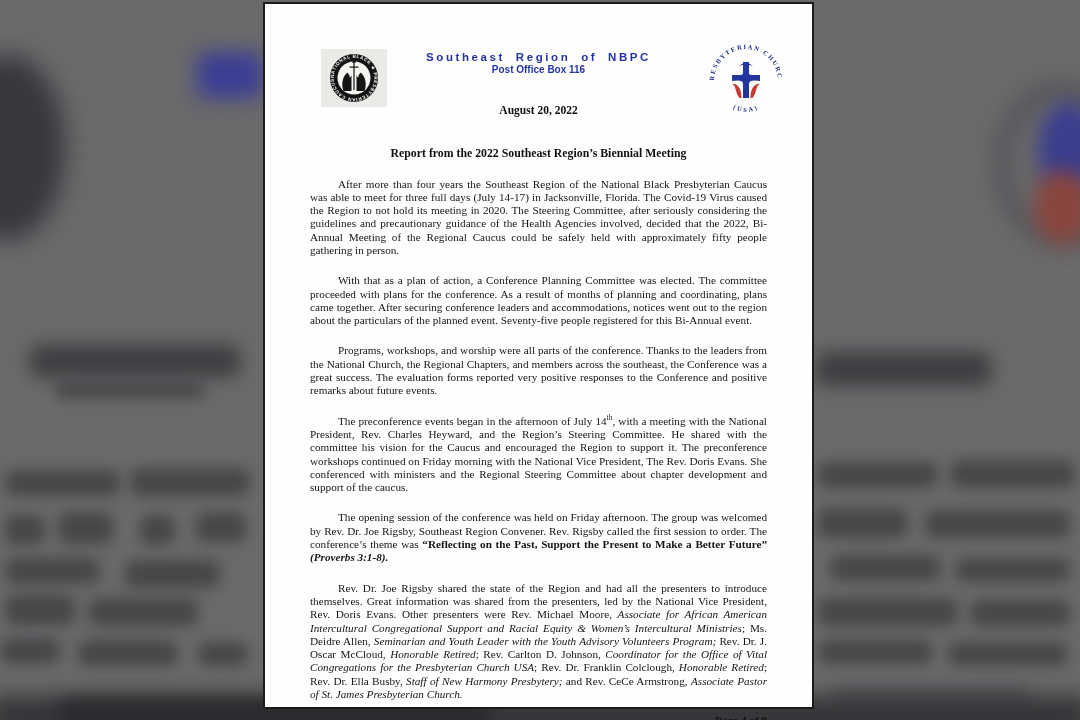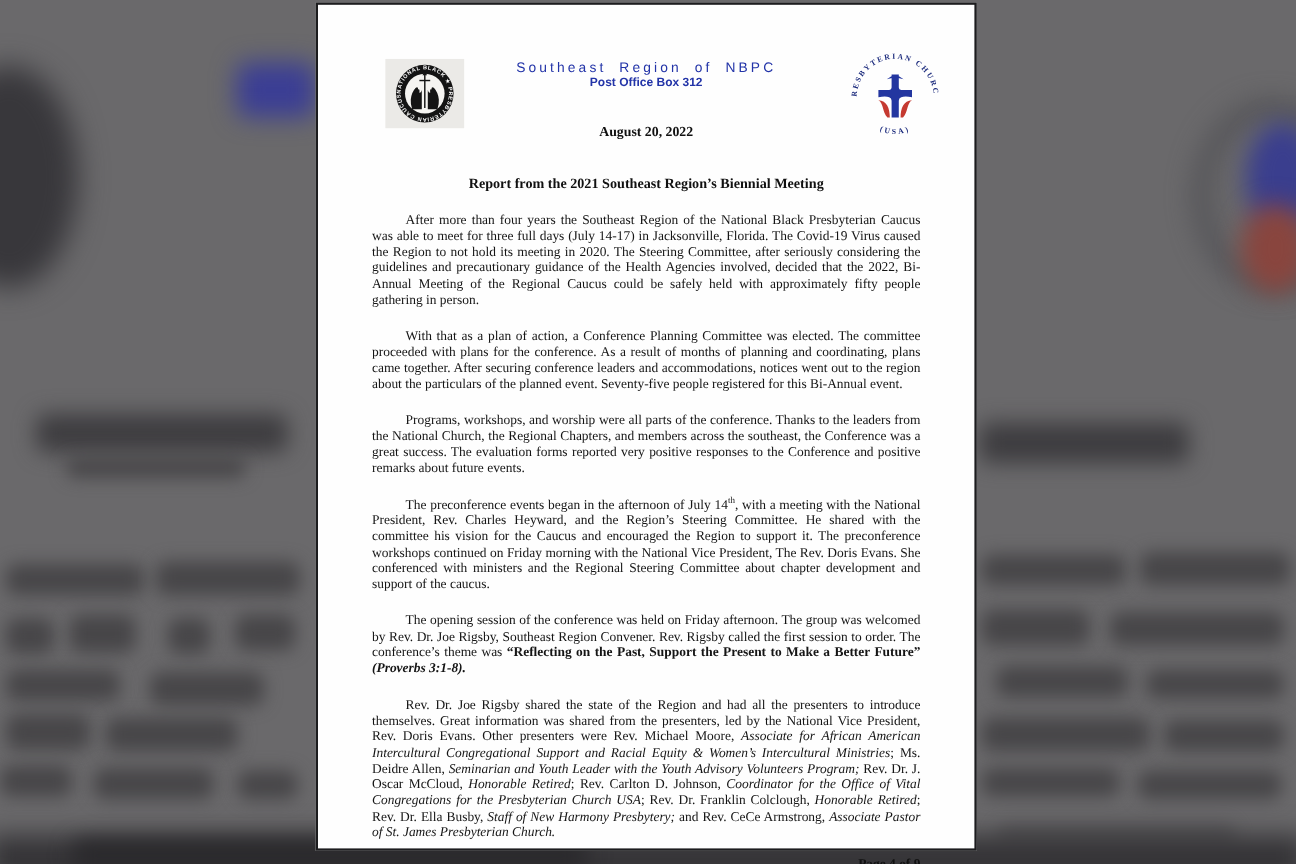--- a/index.html
+++ b/index.html
@@ -22,7 +22,7 @@
   .pcusa-logo{position:absolute;left:436px;top:36px;width:90px;height:80px;}
   .letterhead-text{position:absolute;left:0;right:0;top:47px;text-align:center;}
   .org-name{
-    font-family:"Liberation Sans",sans-serif;font-weight:normal;font-size:11.5px;
+    font-family:"Liberation Sans",sans-serif;font-weight:bold;font-size:11.5px;
     letter-spacing:2.6px;word-spacing:5px;color:#2334a8;
   }
   .addr{

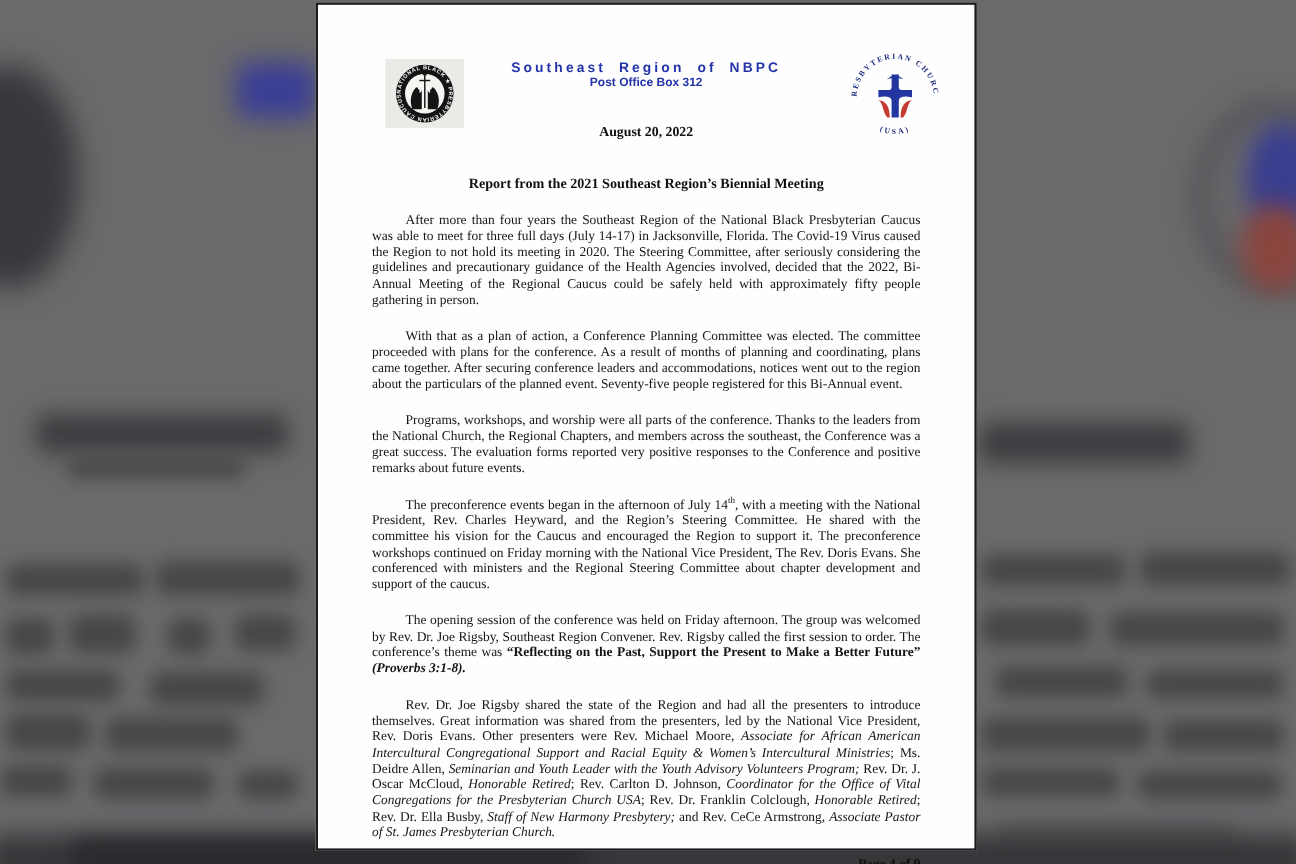--- a/index.html
+++ b/index.html
@@ -120,7 +120,7 @@
 
     <div class="letterhead-text">
       <div class="org-name">Southeast Region of NBPC</div>
-      <div class="addr">Post Office Box 312</div>
+      <div class="addr">Post Office Box 116</div>
     </div>
 
     <div class="pcusa-logo">

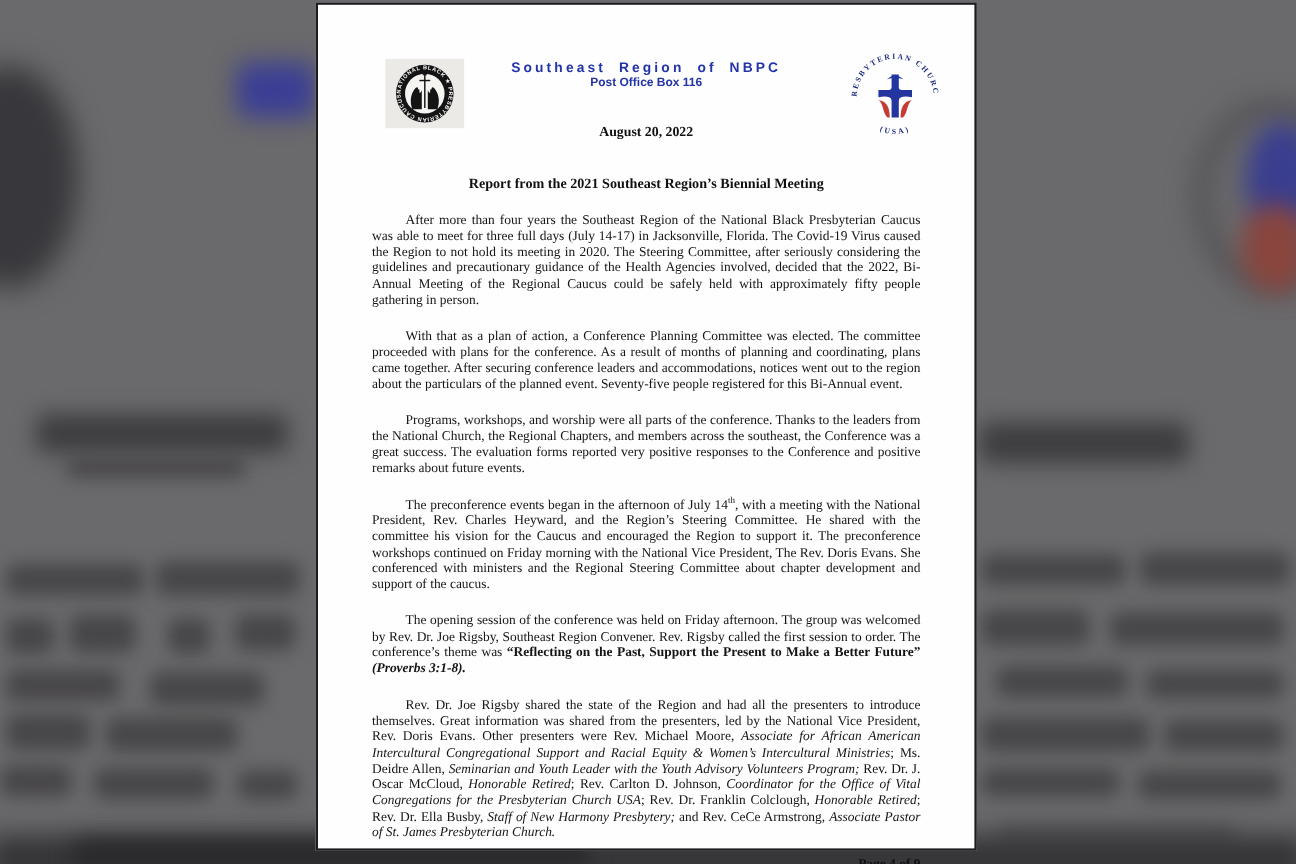--- a/index.html
+++ b/index.html
@@ -148,7 +148,7 @@
 
     <div class="flow">
       <div class="doc-title">
-        <div>Report from the 2021 Southeast Region’s Biennial Meeting</div>
+        <div>Report from the 2022 Southeast Region’s Biennial Meeting</div>
       </div>
 
       <div id="doc-body">

